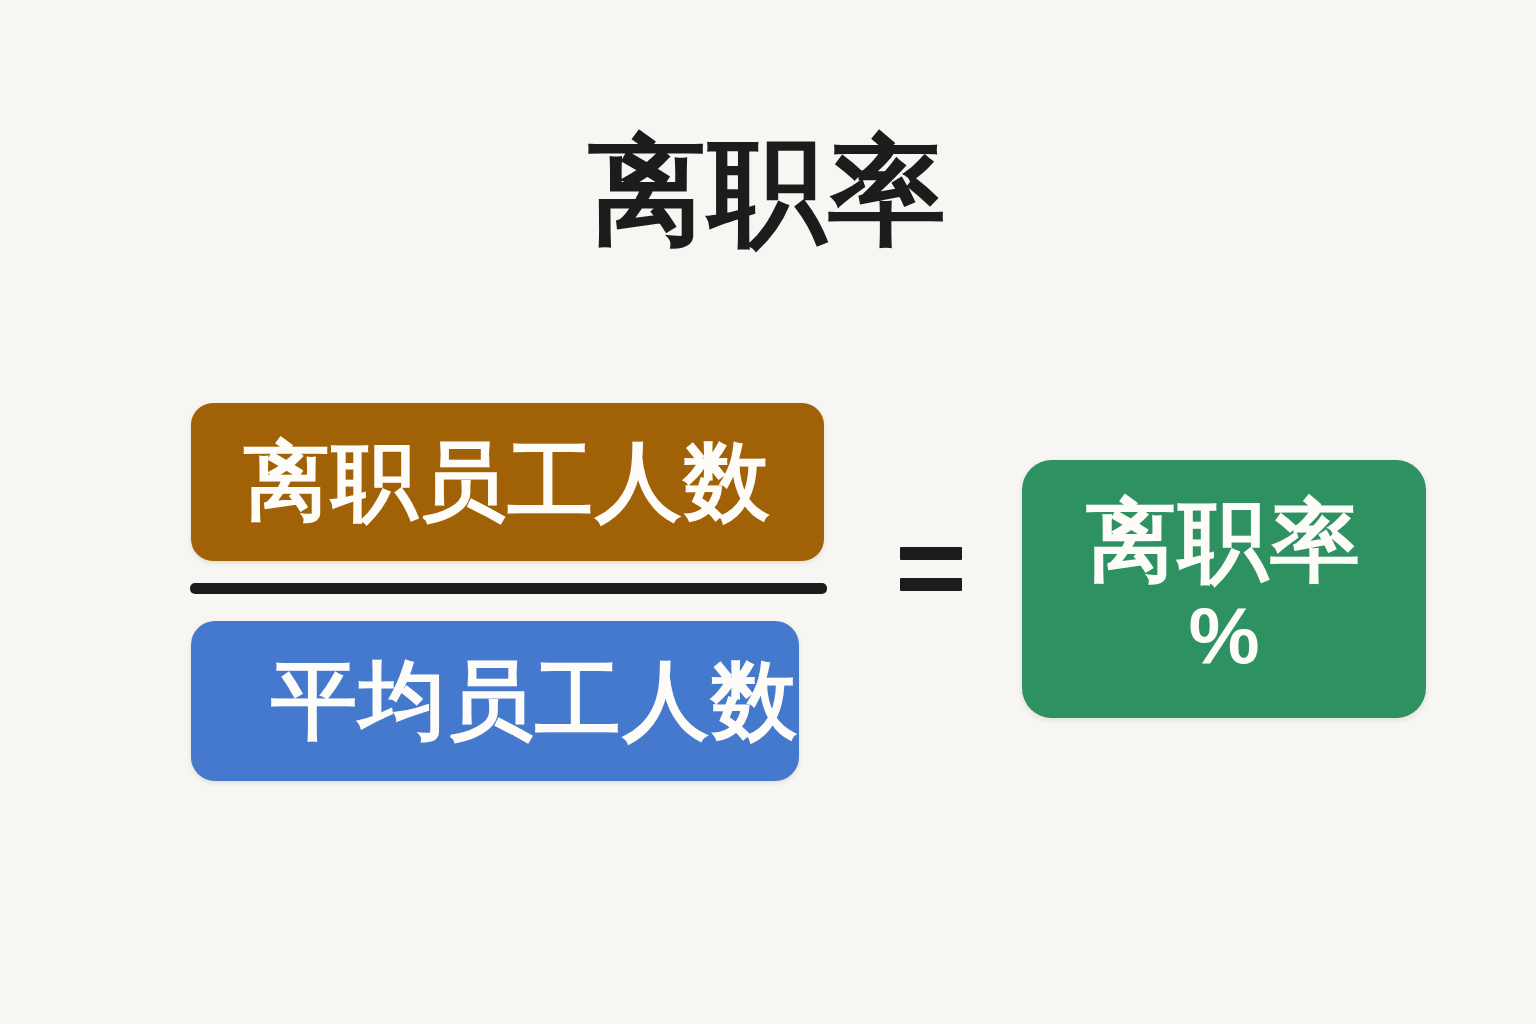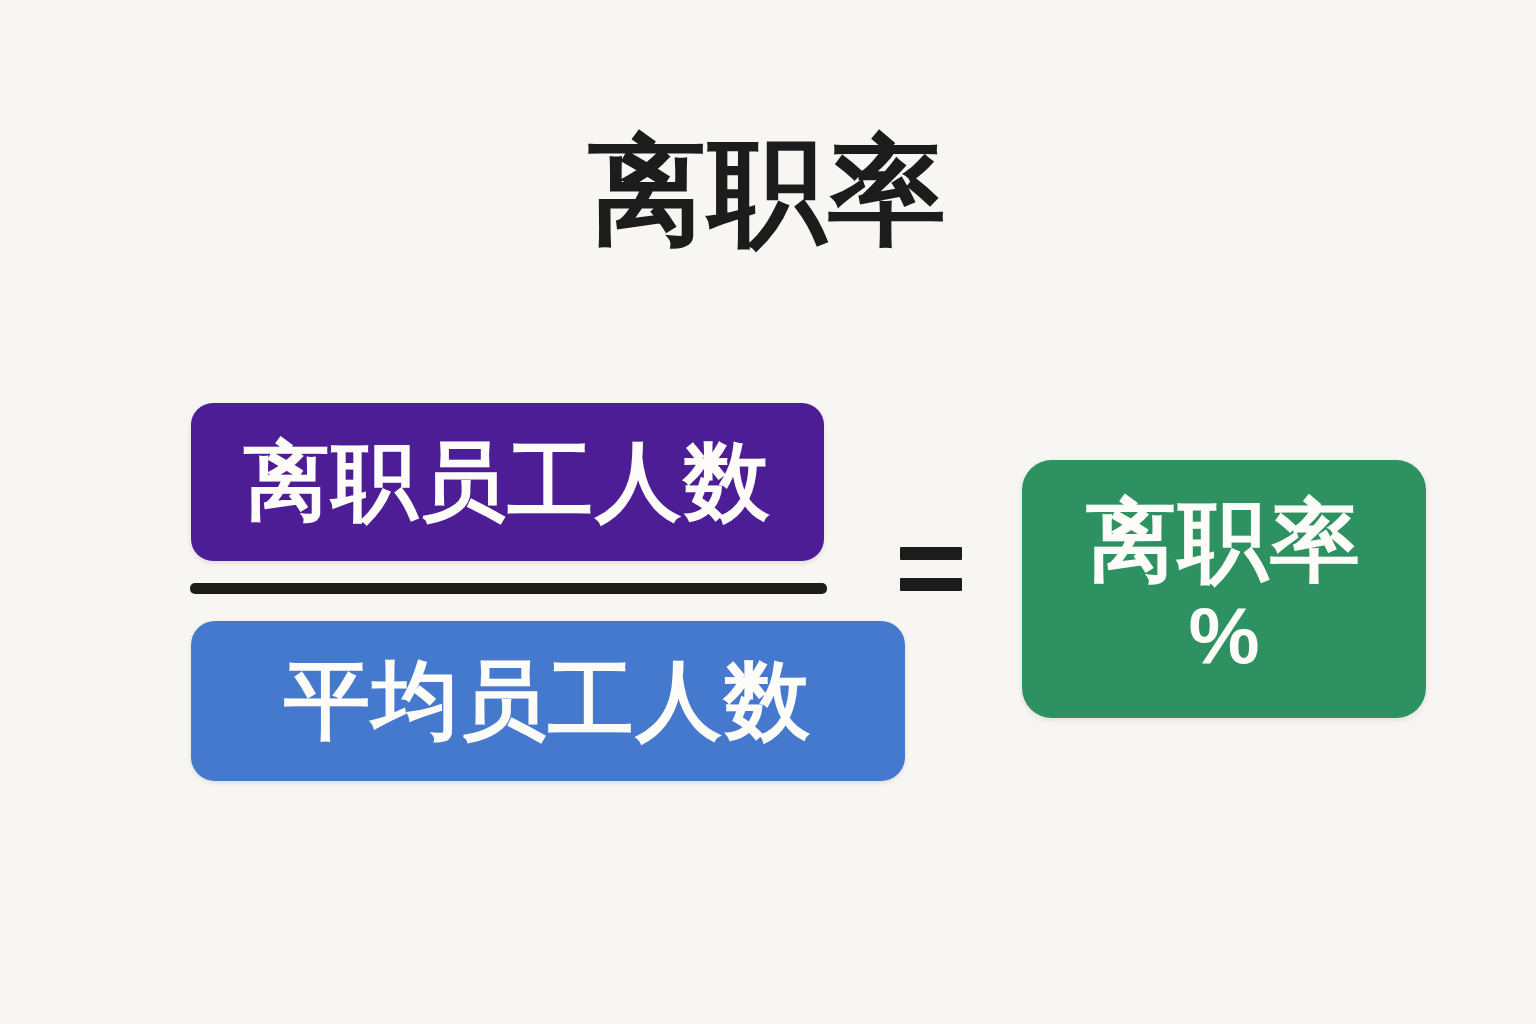--- a/index.html
+++ b/index.html
@@ -66,7 +66,7 @@
     top: 383px;
     width: 633px;
     height: 158px;
-    background: #4c1d95;
+    background: #a16207;
     border-radius: 22px;
     font-size: 86px;
     letter-spacing: 2px;

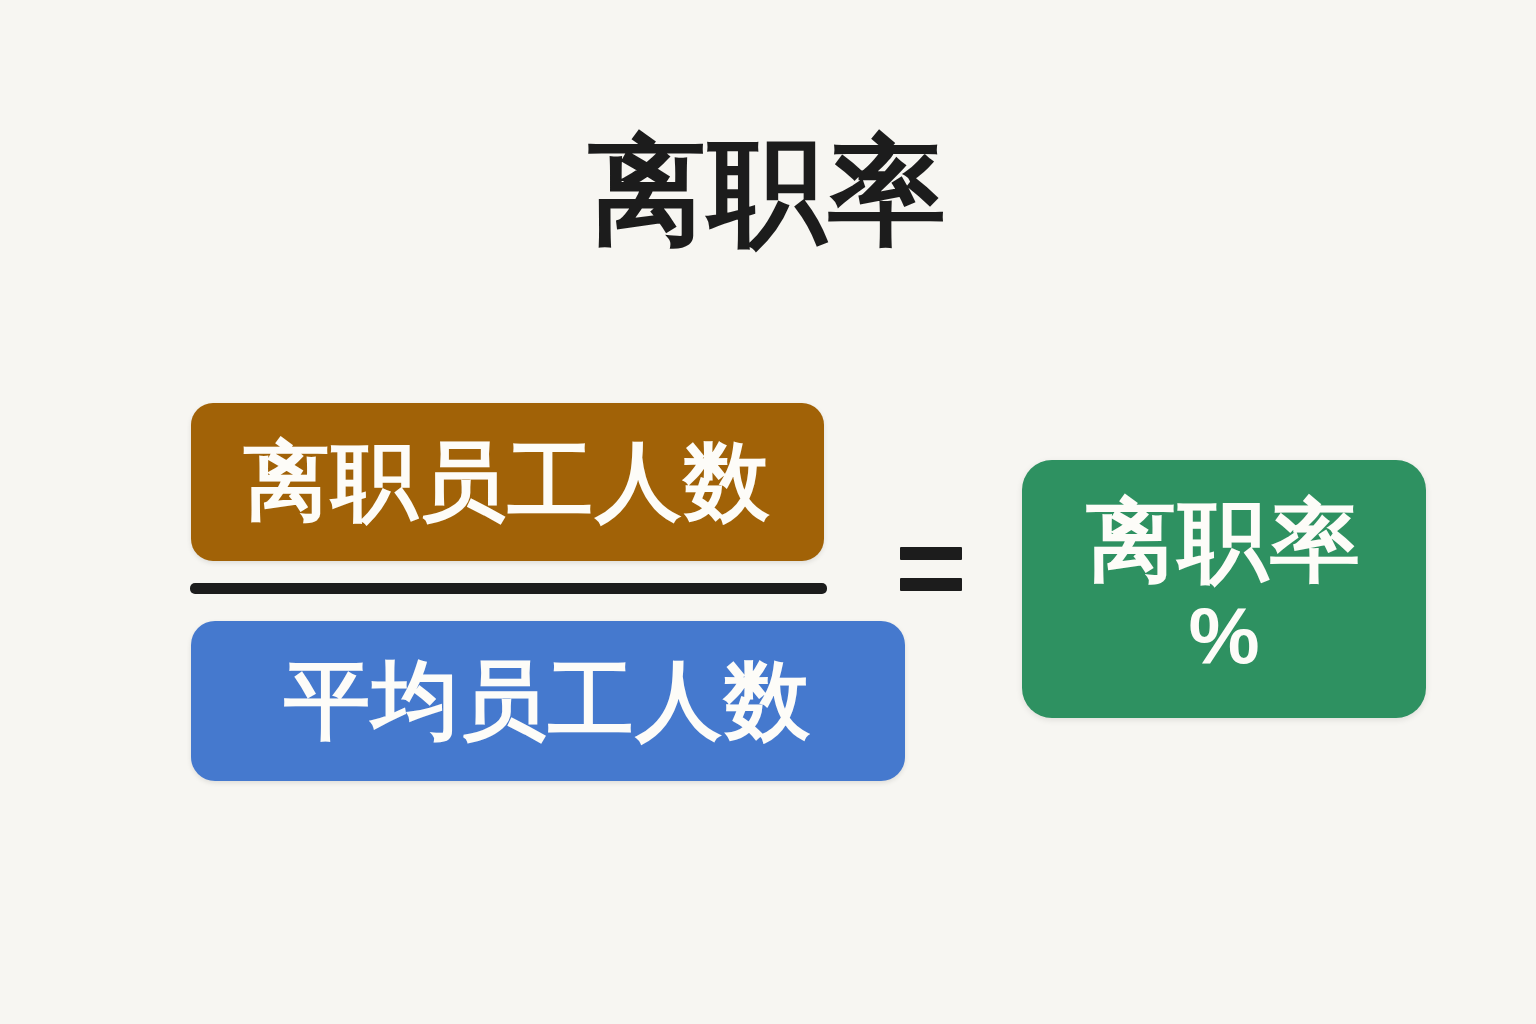--- a/index.html
+++ b/index.html
@@ -75,12 +75,13 @@
   .pill-denominator {
     left: 191px;
     top: 601px;
-    width: 714px;
+    width: 608px;
     height: 160px;
     background: #4579ce;
     border-radius: 24px;
     font-size: 86px;
     letter-spacing: 2px;
+    justify-content: flex-end;
   }
 
   .fraction-bar {

